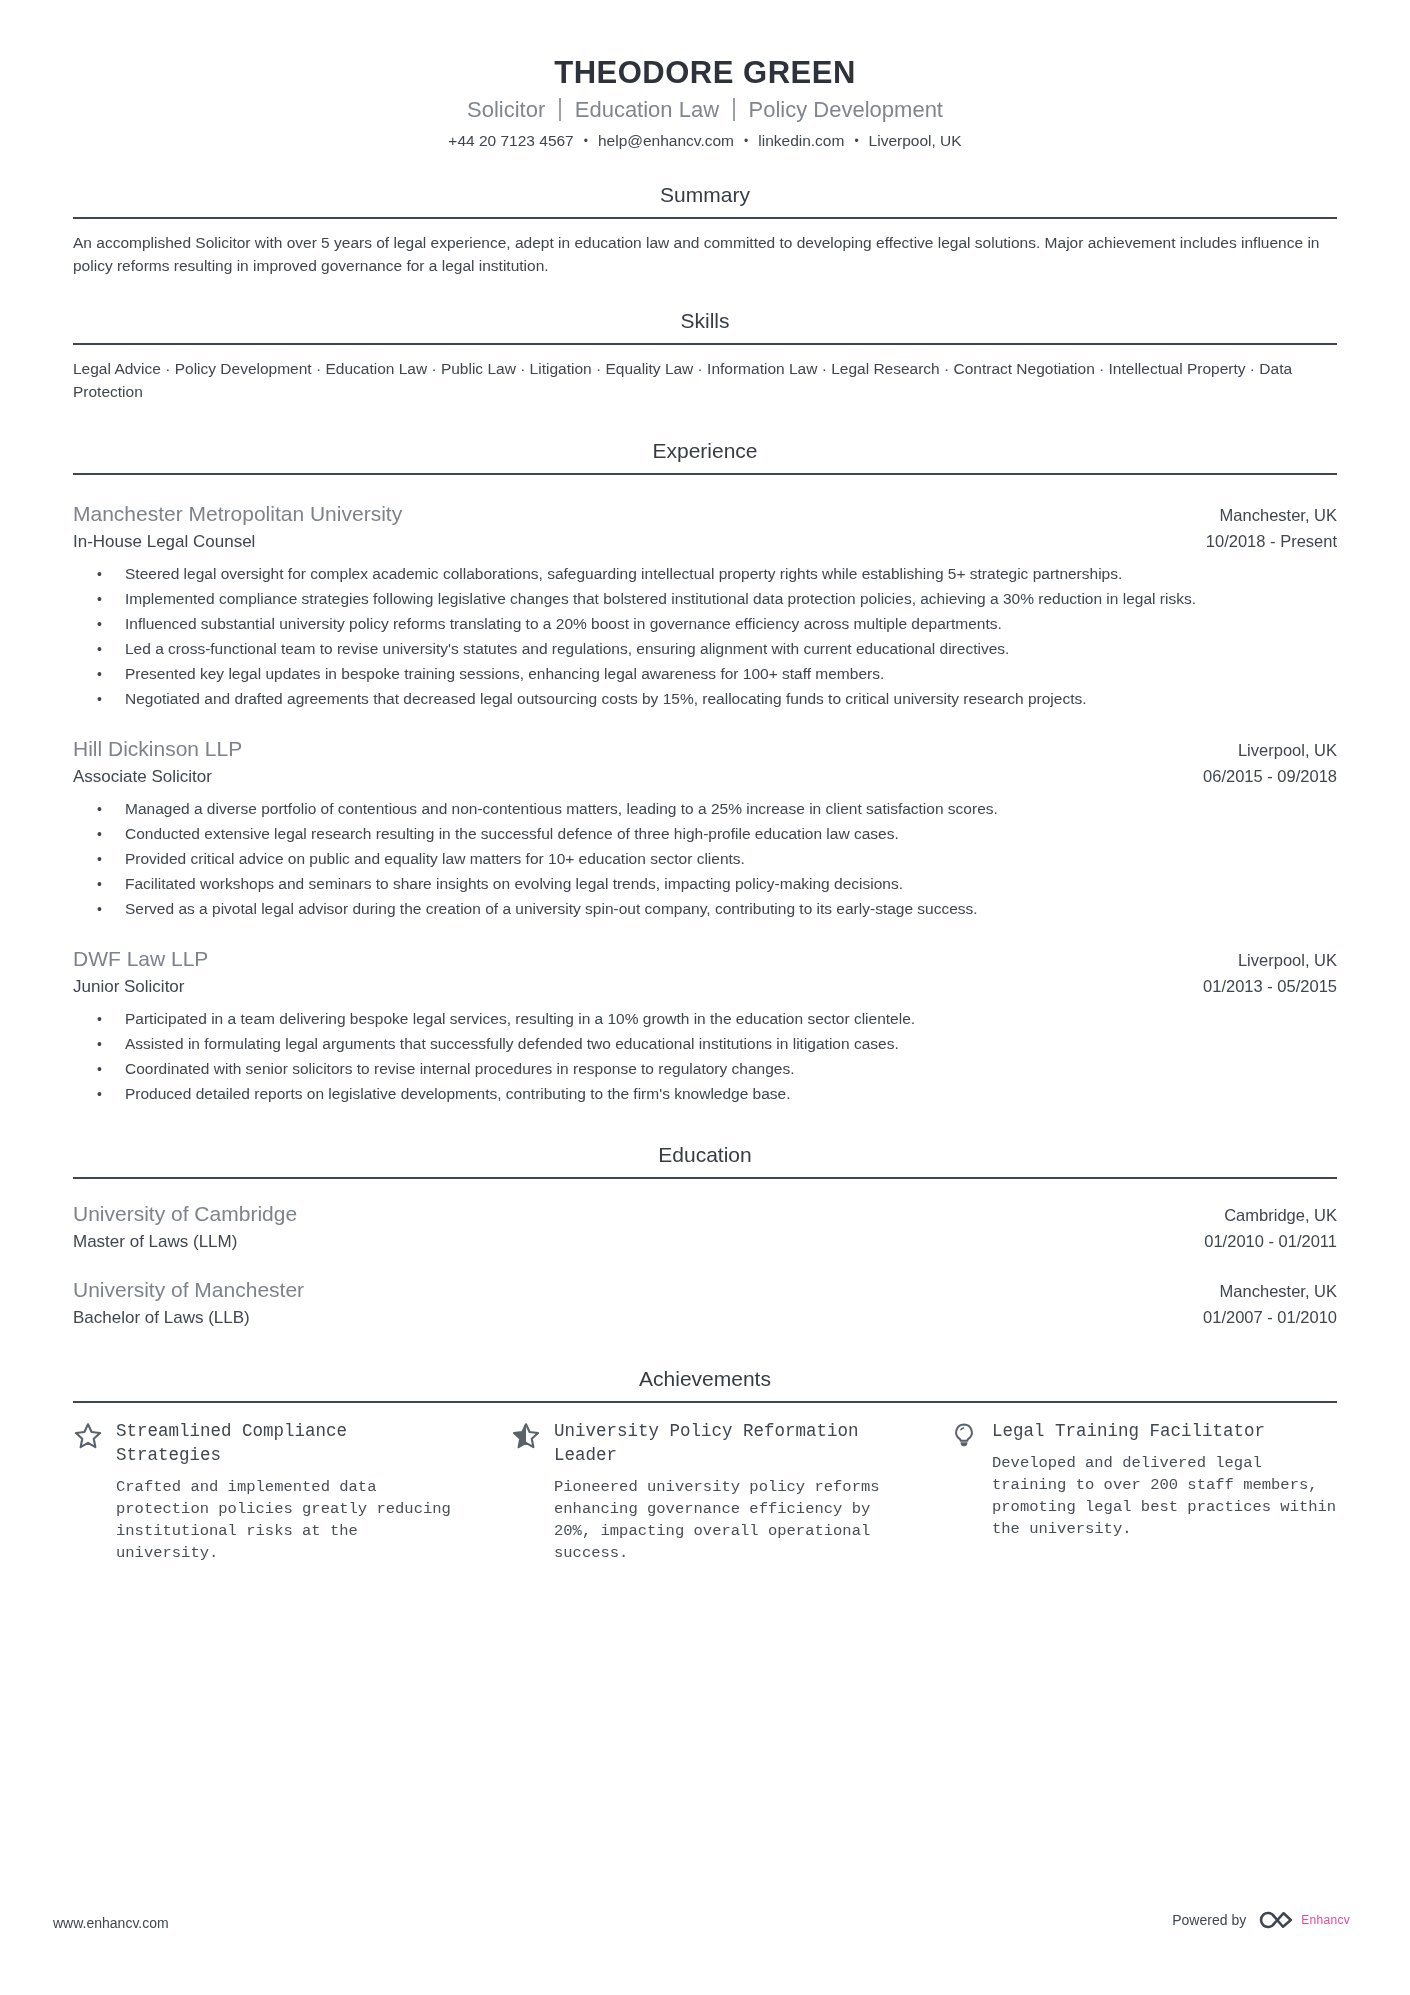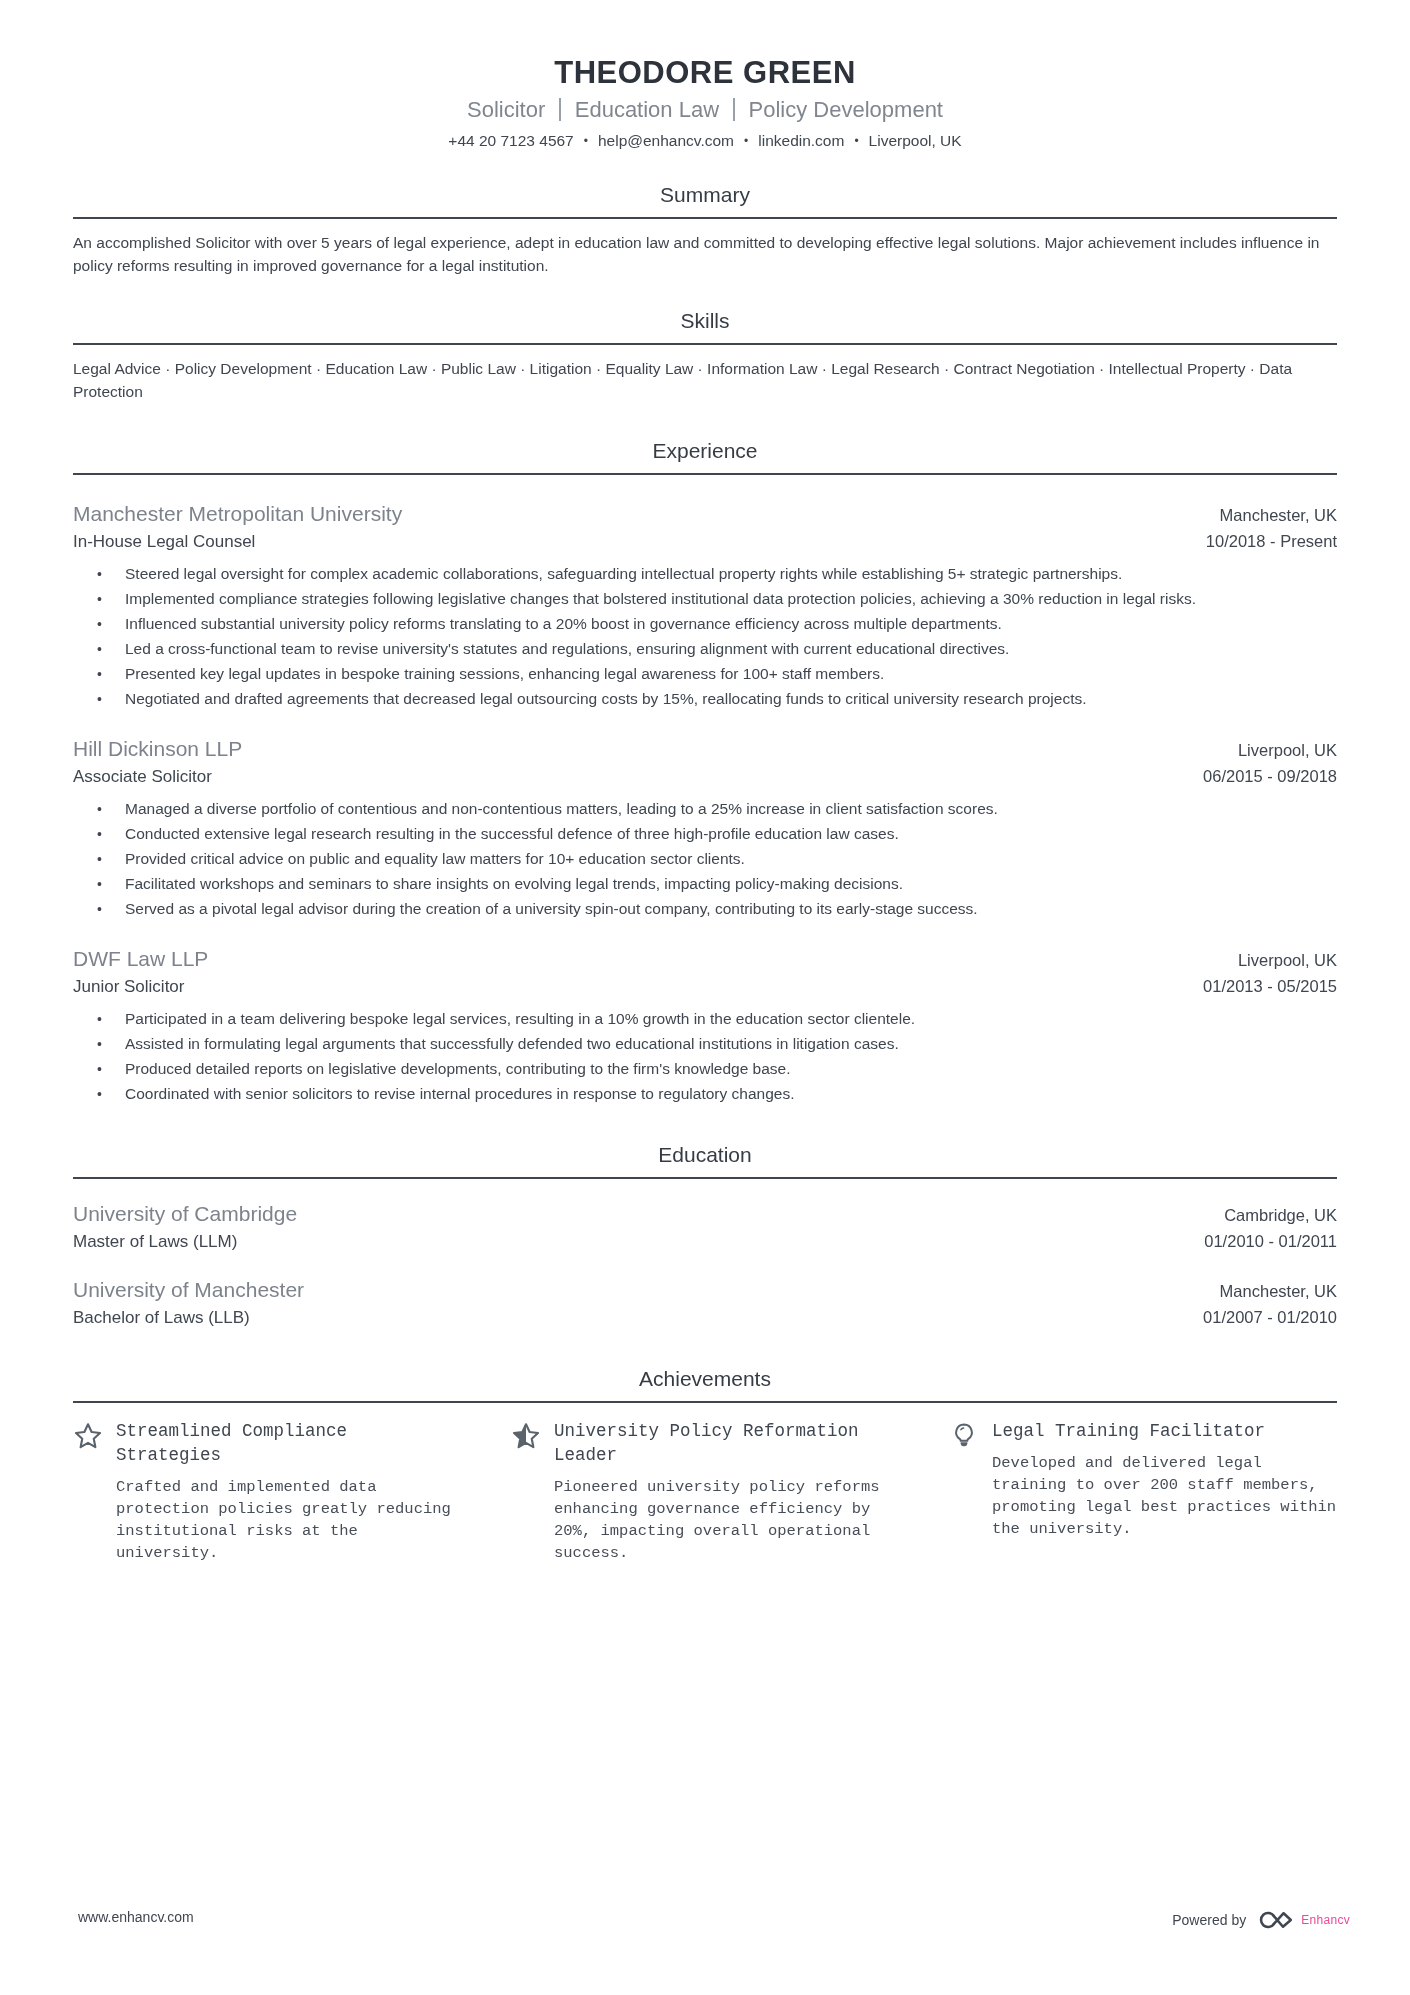--- a/index.html
+++ b/index.html
@@ -147,8 +147,8 @@
           <ul class="bullets">
             <li>Participated in a team delivering bespoke legal services, resulting in a 10% growth in the education sector clientele.</li>
             <li>Assisted in formulating legal arguments that successfully defended two educational institutions in litigation cases.</li>
+            <li>Coordinated with senior solicitors to revise internal procedures in response to regulatory changes.</li>
             <li>Produced detailed reports on legislative developments, contributing to the firm's knowledge base.</li>
-            <li>Coordinated with senior solicitors to revise internal procedures in response to regulatory changes.</li>
           </ul>
         </div>
       </div>

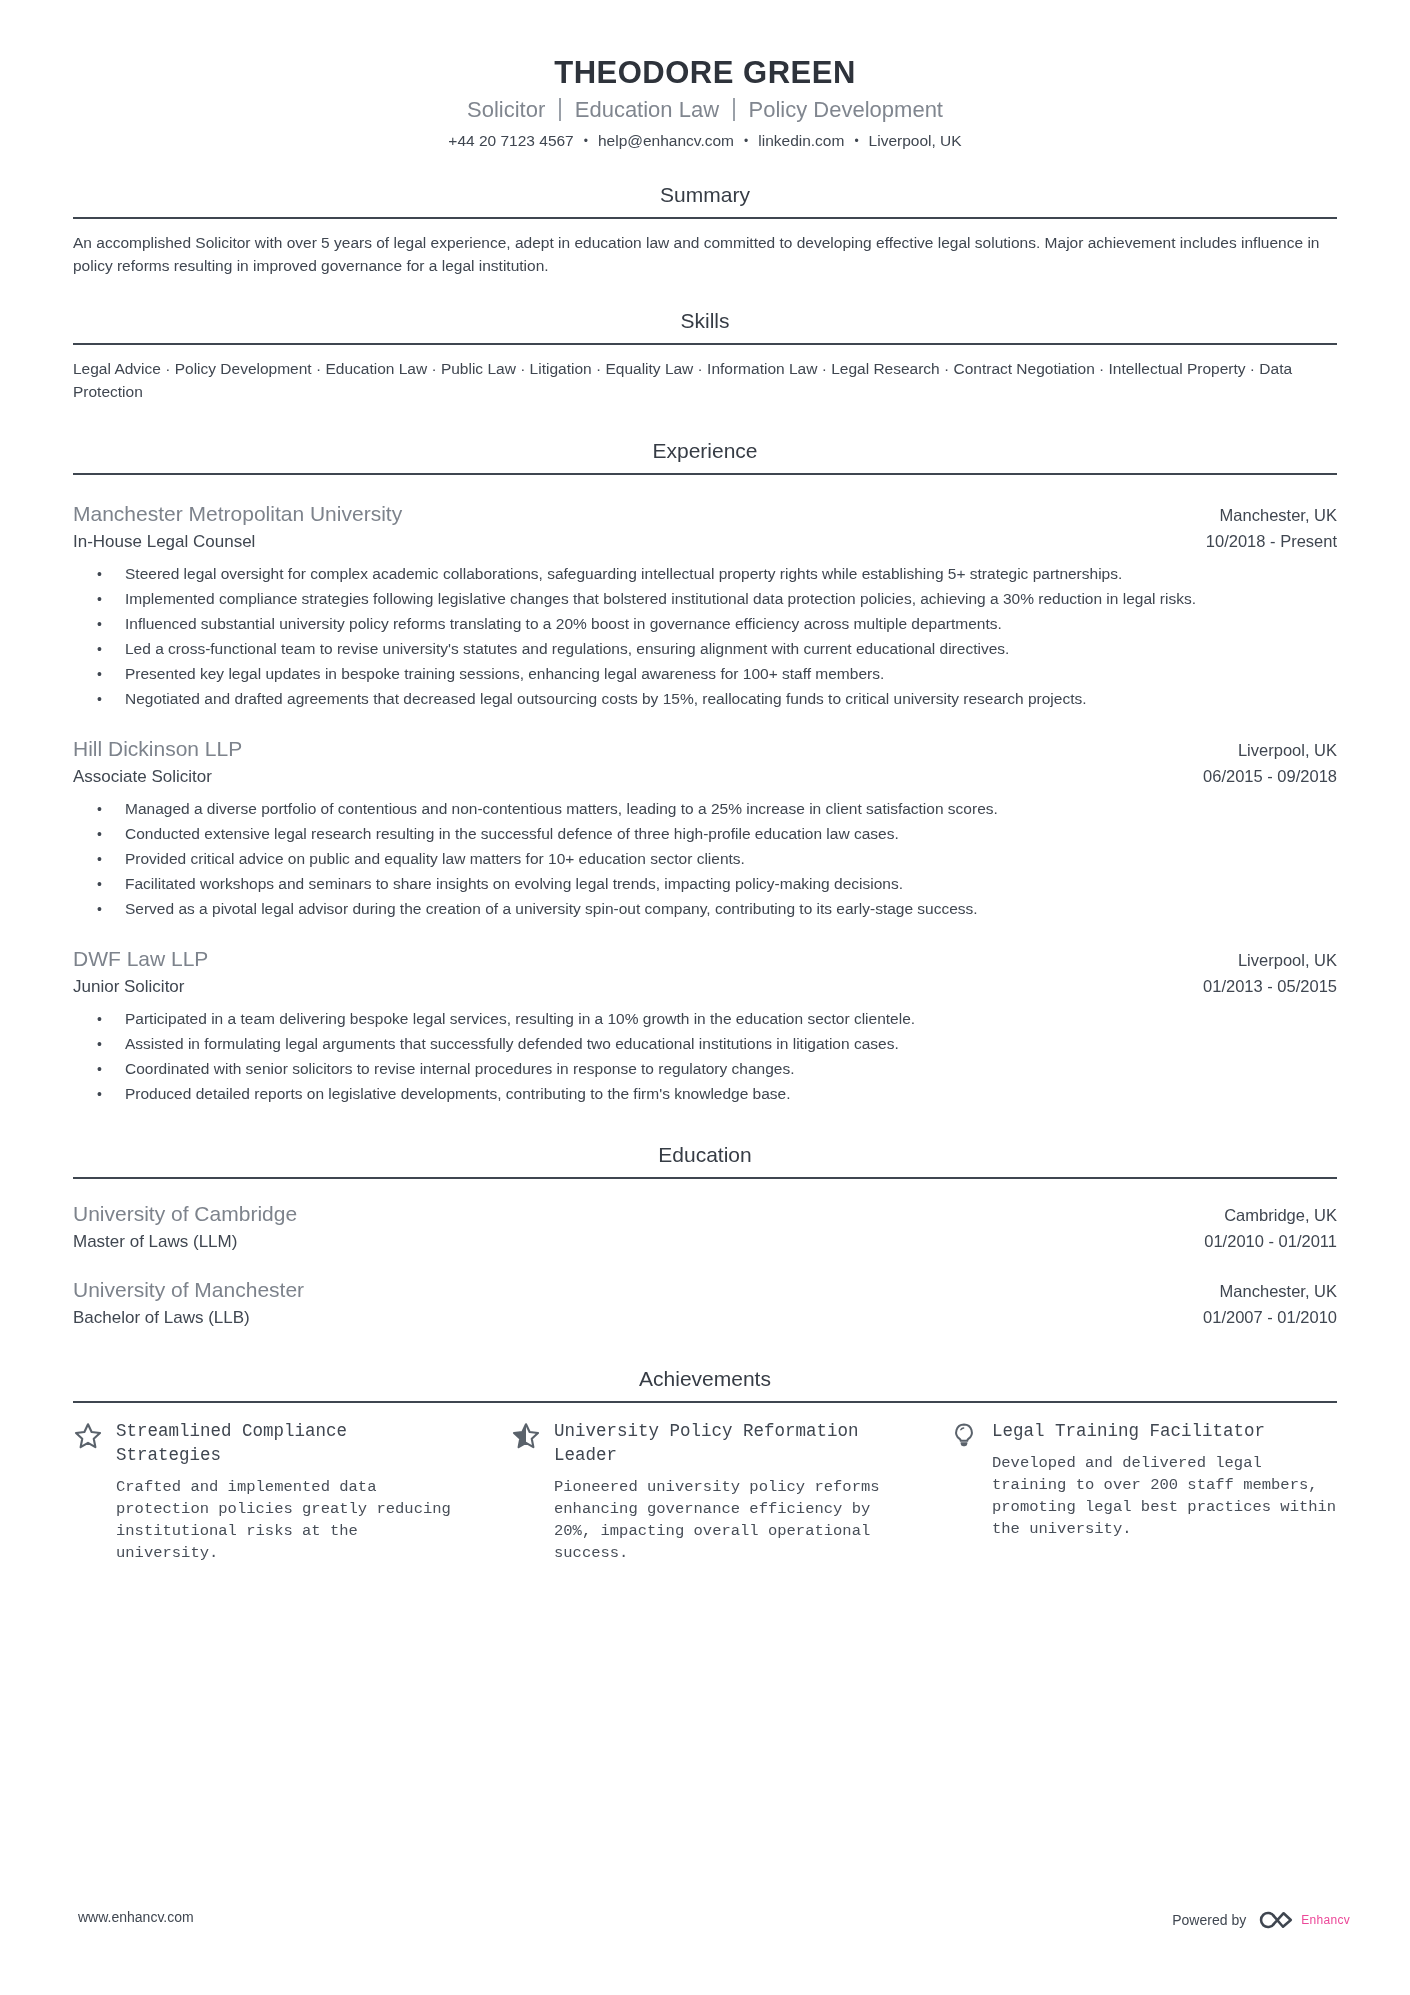--- a/index.html
+++ b/index.html
@@ -63,8 +63,8 @@
 
   
   .foot {
-    position: absolute; left: 78px; right: 60px; bottom: 34px;
-    display: flex; justify-content: space-between; align-items: flex-start;
+    position: absolute; left: 53px; right: 60px; bottom: 34px;
+    display: flex; justify-content: space-between; align-items: flex-end;
   }
   .foot .site { font-size: 14px; color: #3f4650; text-decoration: none; }
   .pby { display: flex; align-items: center; gap: 12px; }

